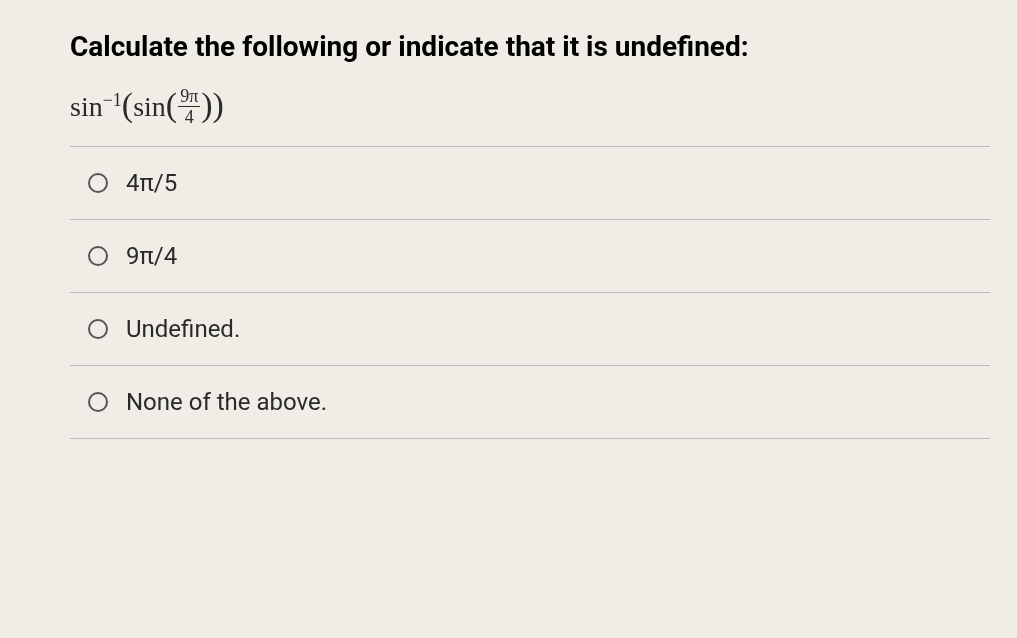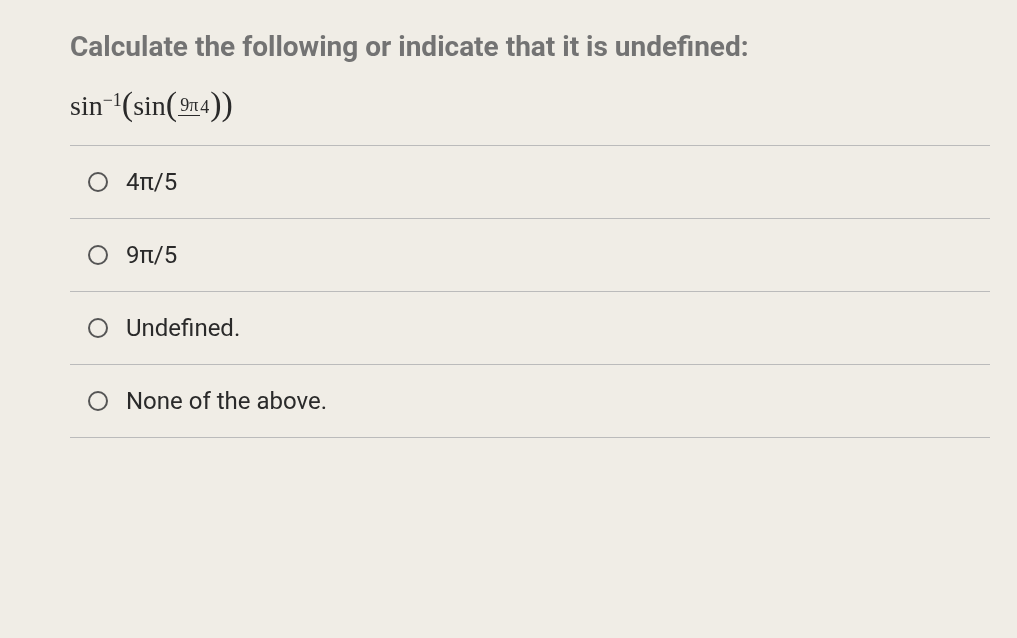--- a/index.html
+++ b/index.html
@@ -21,7 +21,7 @@
     .question-prompt {
       font-size: 28px;
       font-weight: 700;
-      color: #737373;
+      color: #000000;
       margin-bottom: 24px;
     }
     .expression {

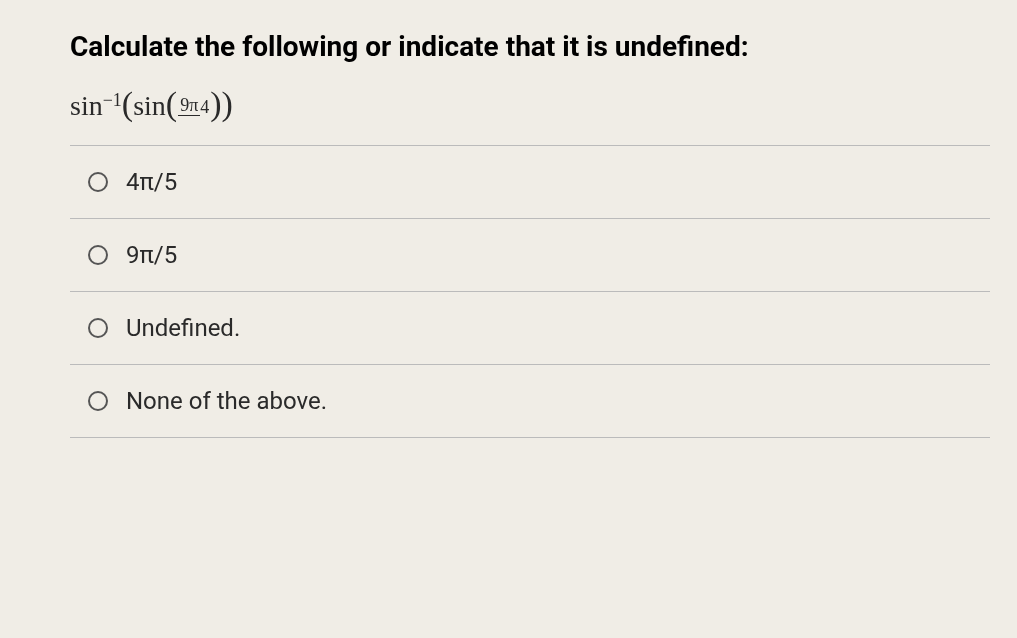--- a/index.html
+++ b/index.html
@@ -48,6 +48,7 @@
     }
     .fraction {
       display: inline-flex;
+      flex-direction: column;
       align-items: center;
       vertical-align: middle;
       font-size: 18px;

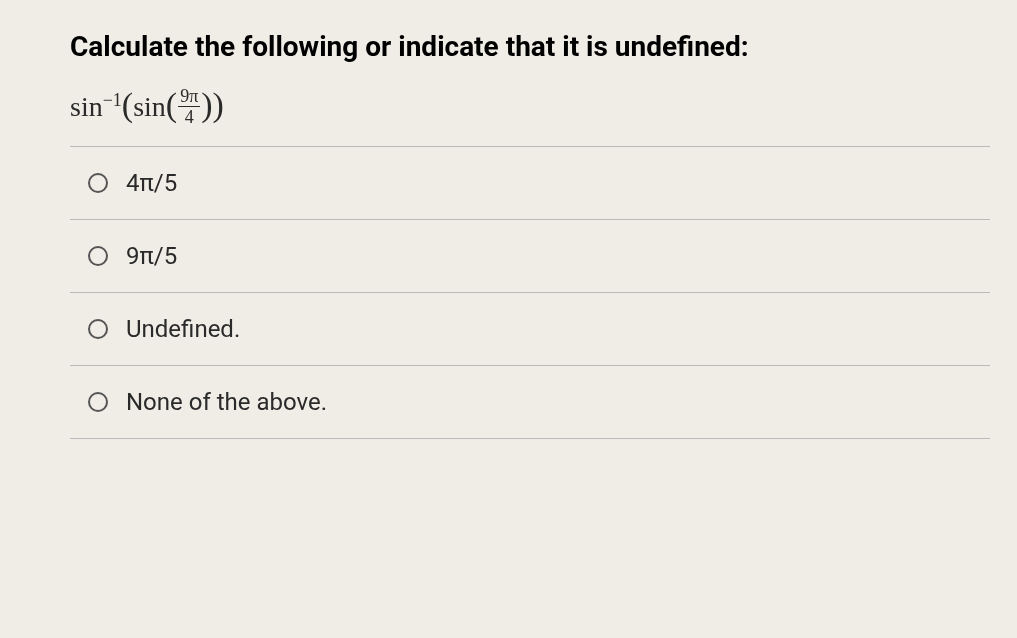--- a/index.html
+++ b/index.html
@@ -117,7 +117,7 @@
     </div>
     <div class="option-row">
       <div class="radio"></div>
-      <div class="option-label">9π/5</div>
+      <div class="option-label">9π/4</div>
     </div>
     <div class="option-row">
       <div class="radio"></div>

